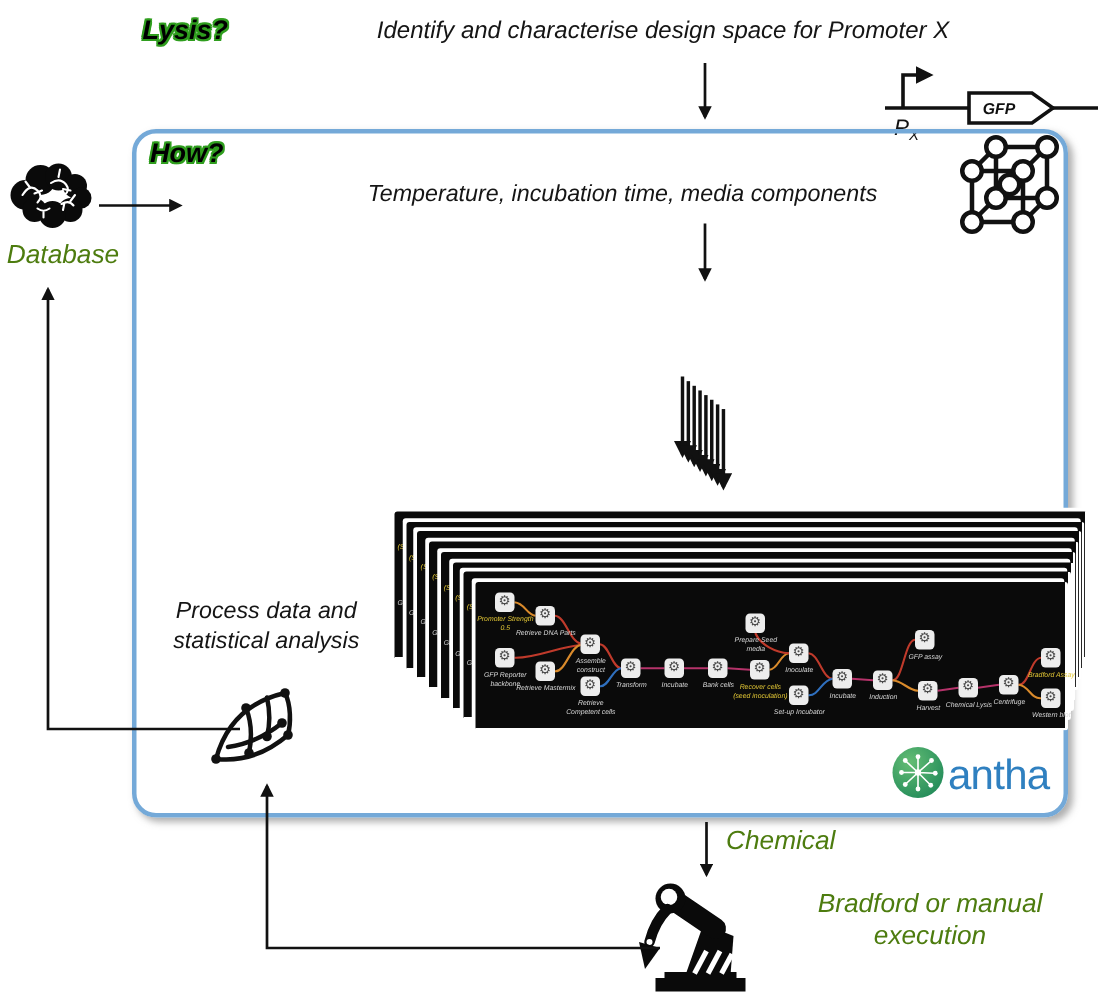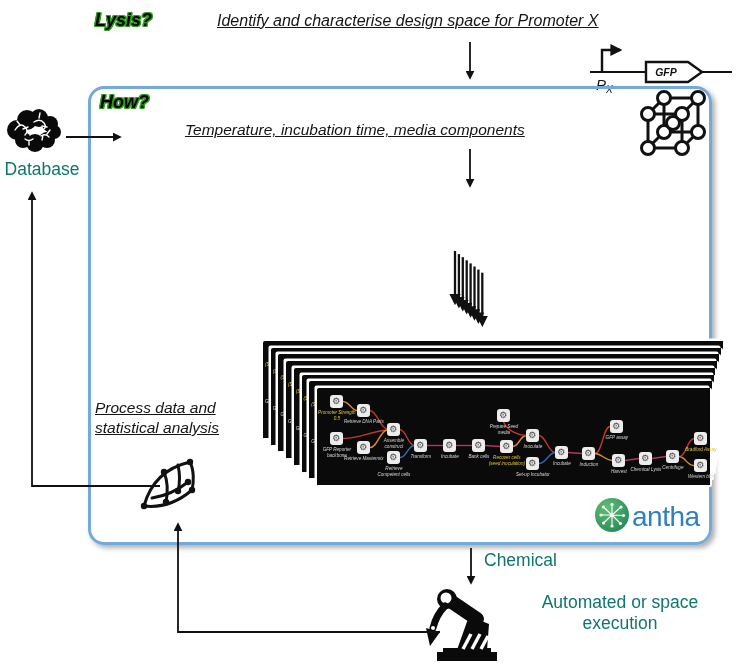--- a/index.html
+++ b/index.html
@@ -10,7 +10,7 @@
   .q-label{position:absolute;font-weight:700;font-style:italic;font-size:18px;color:#000;
     text-shadow:-1.2px -1.2px 0 #2f9e1e,1.2px -1.2px 0 #2f9e1e,-1.2px 1.2px 0 #2f9e1e,
       1.2px 1.2px 0 #2f9e1e,0 -1.2px 0 #2f9e1e,0 1.2px 0 #2f9e1e,-1.2px 0 0 #2f9e1e,1.2px 0 0 #2f9e1e;}
-  .stmt{position:absolute;font-style:italic;color:#151515;font-size:15.5px;line-height:20px;text-align:left;text-decoration:underline;}
+  .stmt{position:absolute;font-style:italic;color:#151515;font-size:15.5px;line-height:20px;text-align:center;}
   .blue-lbl{position:absolute;color:#0f766e;font-size:17.5px;line-height:21px;}
   
   .how-box{position:absolute;left:88px;top:86px;width:618px;height:453px;border:3px solid #74a9d8;

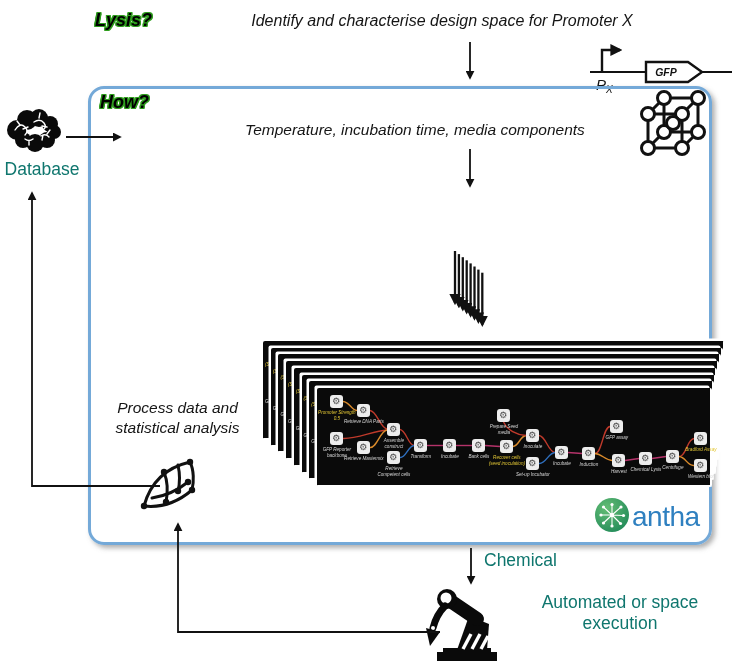--- a/index.html
+++ b/index.html
@@ -11,7 +11,7 @@
     text-shadow:-1.2px -1.2px 0 #2f9e1e,1.2px -1.2px 0 #2f9e1e,-1.2px 1.2px 0 #2f9e1e,
       1.2px 1.2px 0 #2f9e1e,0 -1.2px 0 #2f9e1e,0 1.2px 0 #2f9e1e,-1.2px 0 0 #2f9e1e,1.2px 0 0 #2f9e1e;}
   .stmt{position:absolute;font-style:italic;color:#151515;font-size:15.5px;line-height:20px;text-align:center;}
-  .blue-lbl{position:absolute;color:#0f766e;font-size:17.5px;line-height:21px;}
+  .blue-lbl{position:absolute;color:#4d7c0f;font-style:italic;font-size:17.5px;line-height:21px;}
   
   .how-box{position:absolute;left:88px;top:86px;width:618px;height:453px;border:3px solid #74a9d8;
            border-radius:16px;box-shadow:3px 3px 5px rgba(110,110,110,.55);background:transparent;}

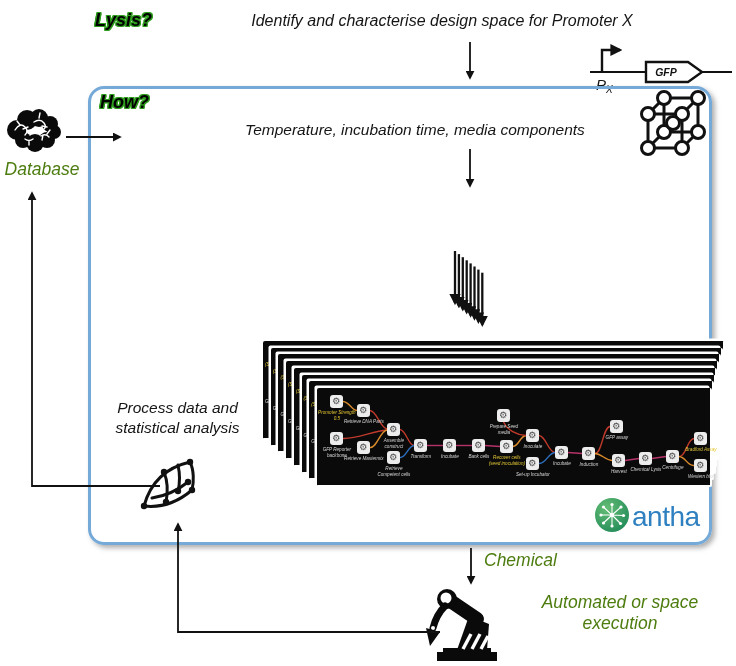--- a/index.html
+++ b/index.html
@@ -263,7 +263,7 @@
 
   <div class="blue-lbl" style="left:484px;top:550px;">Chemical</div>
   <div class="blue-lbl" style="left:515px;top:592px;width:210px;text-align:center;">
-    <span>Automated or space</span><br>
+    <span>Bradford or manual</span><br>
     <span>execution</span>
   </div>
 

